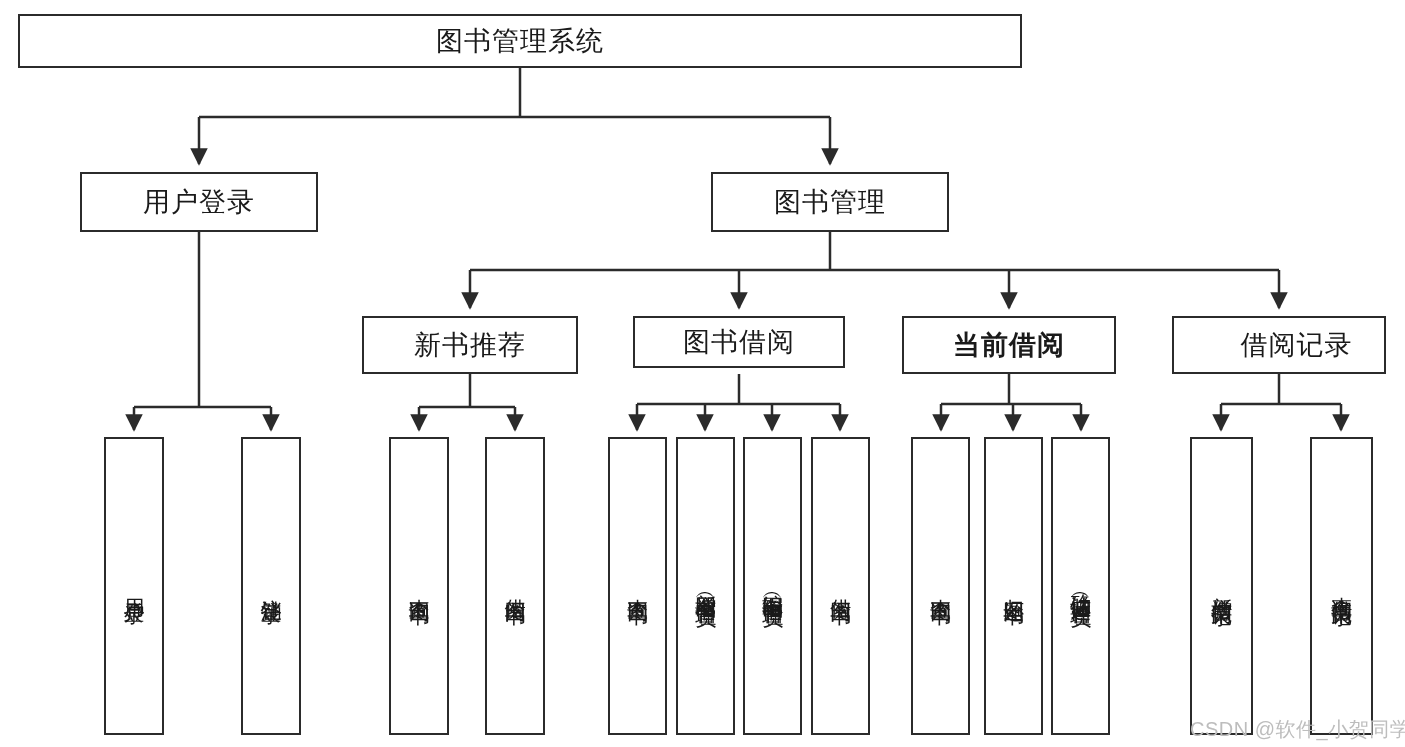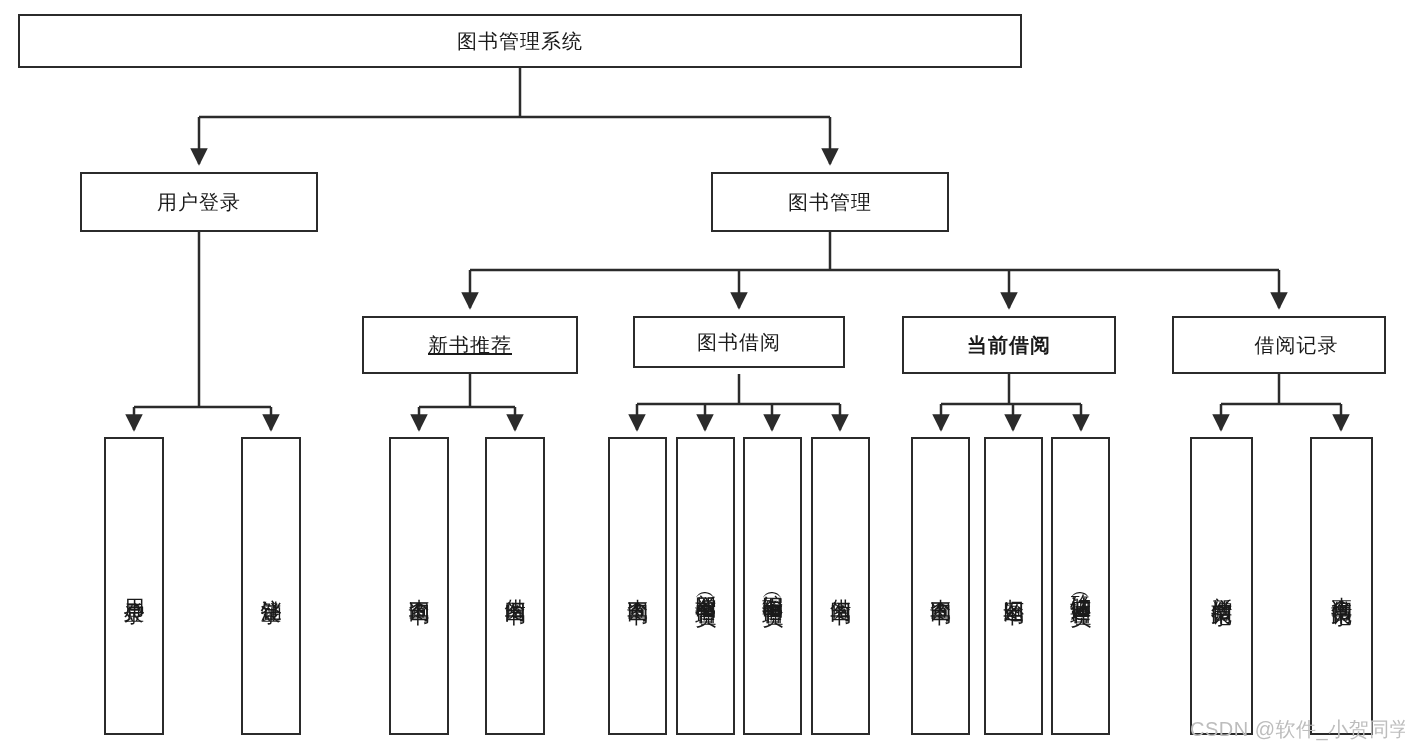--- a/index.html
+++ b/index.html
@@ -37,7 +37,7 @@
     text-align: center;
   }
   .node.horiz {
-    font-size: 20px;
+    font-size: 27px;
     letter-spacing: 1px;
   }
   .node.vert {

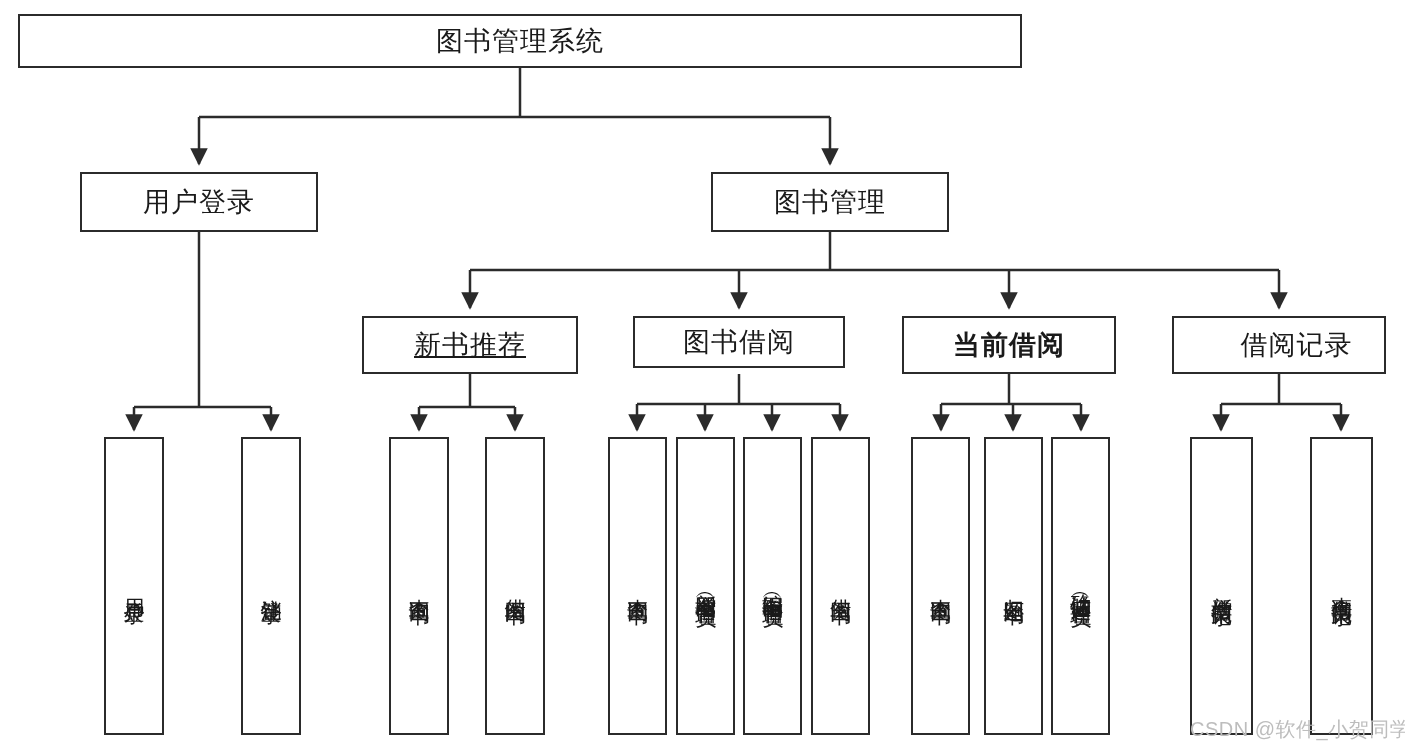--- a/index.html
+++ b/index.html
@@ -128,7 +128,7 @@
     <span>图书管理</span>
   </div>
 
-  <div class="node horiz" style="left: 362px; top: 316px; width: 216px; height: 58px; text-decoration: underline;">
+  <div class="node horiz" style="left: 362px; top: 316px; width: 216px; height: 58px;">
     <span>新书推荐</span>
   </div>
   <div class="node horiz" style="left: 633px; top: 316px; width: 212px; height: 52px;">

